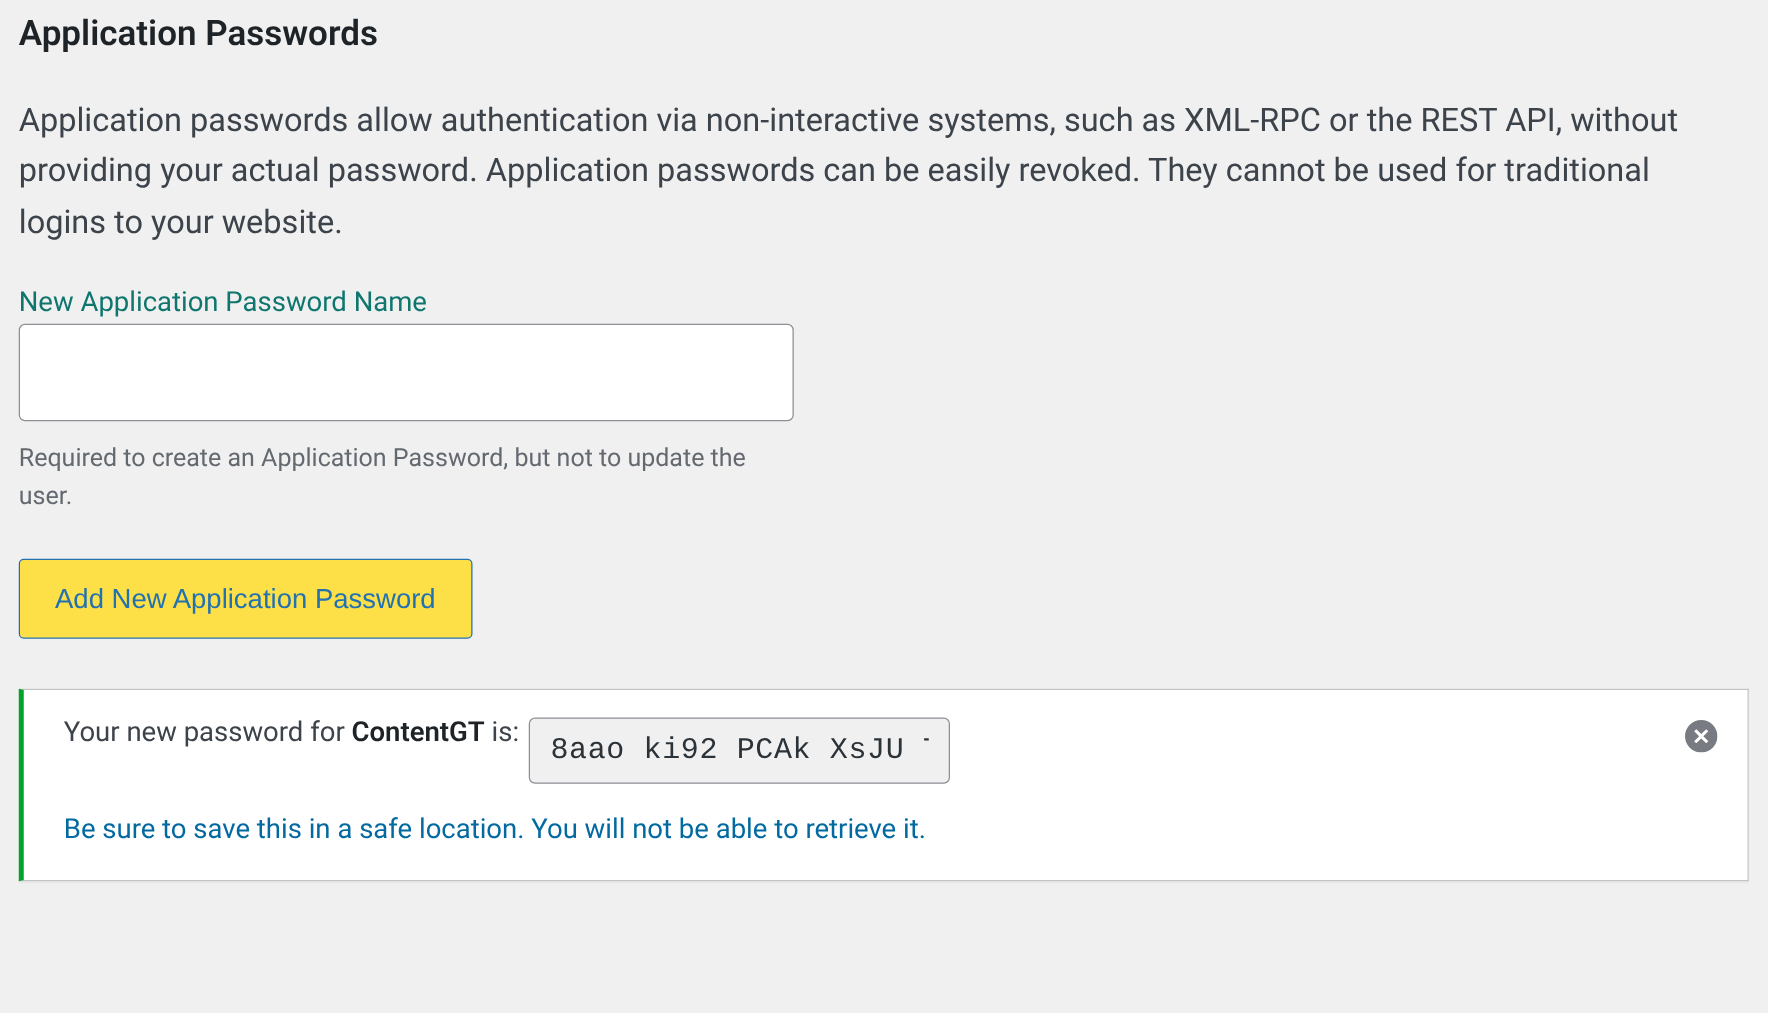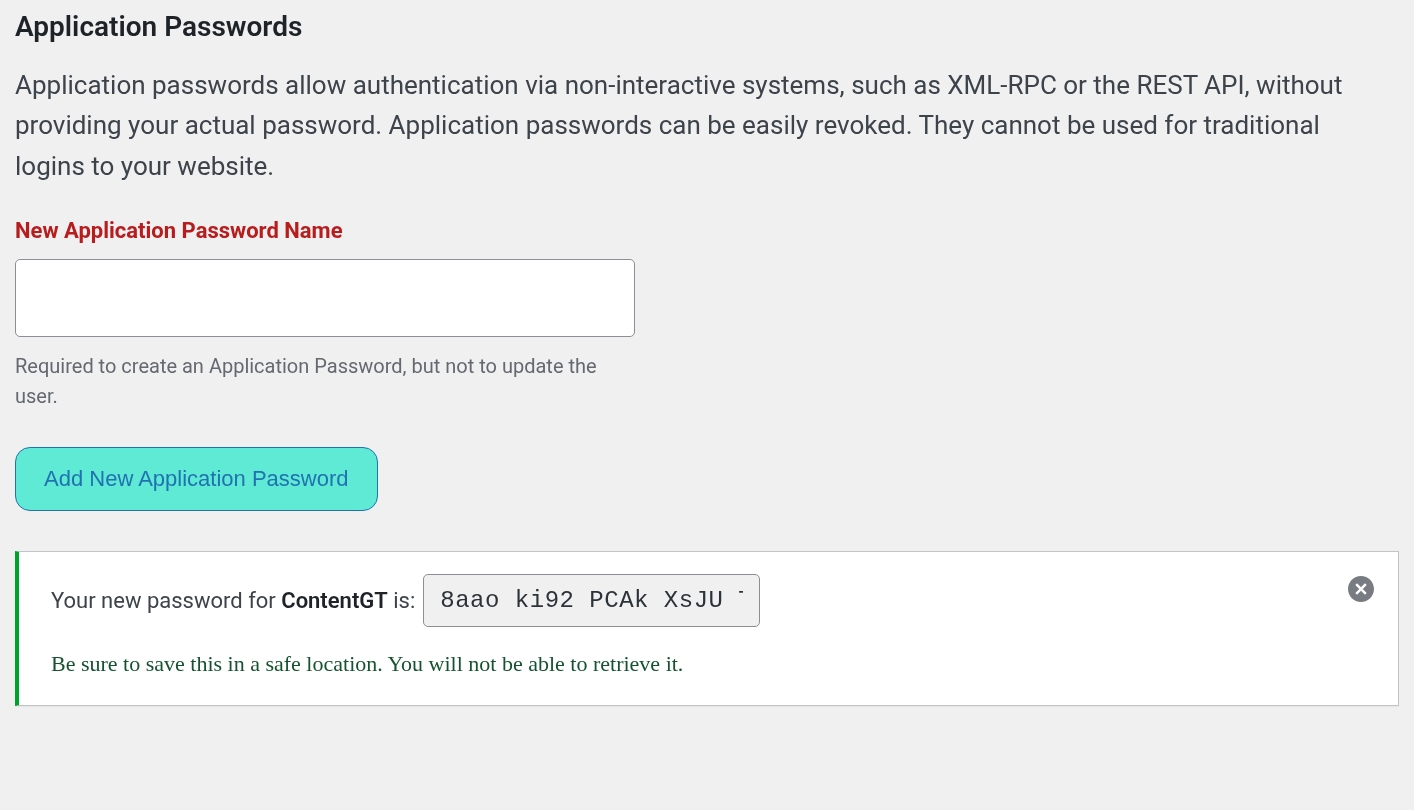--- a/index.html
+++ b/index.html
@@ -17,7 +17,7 @@
     .section-heading {
       font-size: 28px;
       font-weight: 600;
-      margin-bottom: 22px;
+      margin-bottom: 34px;
       color: #1d2327;
     }
     .description {

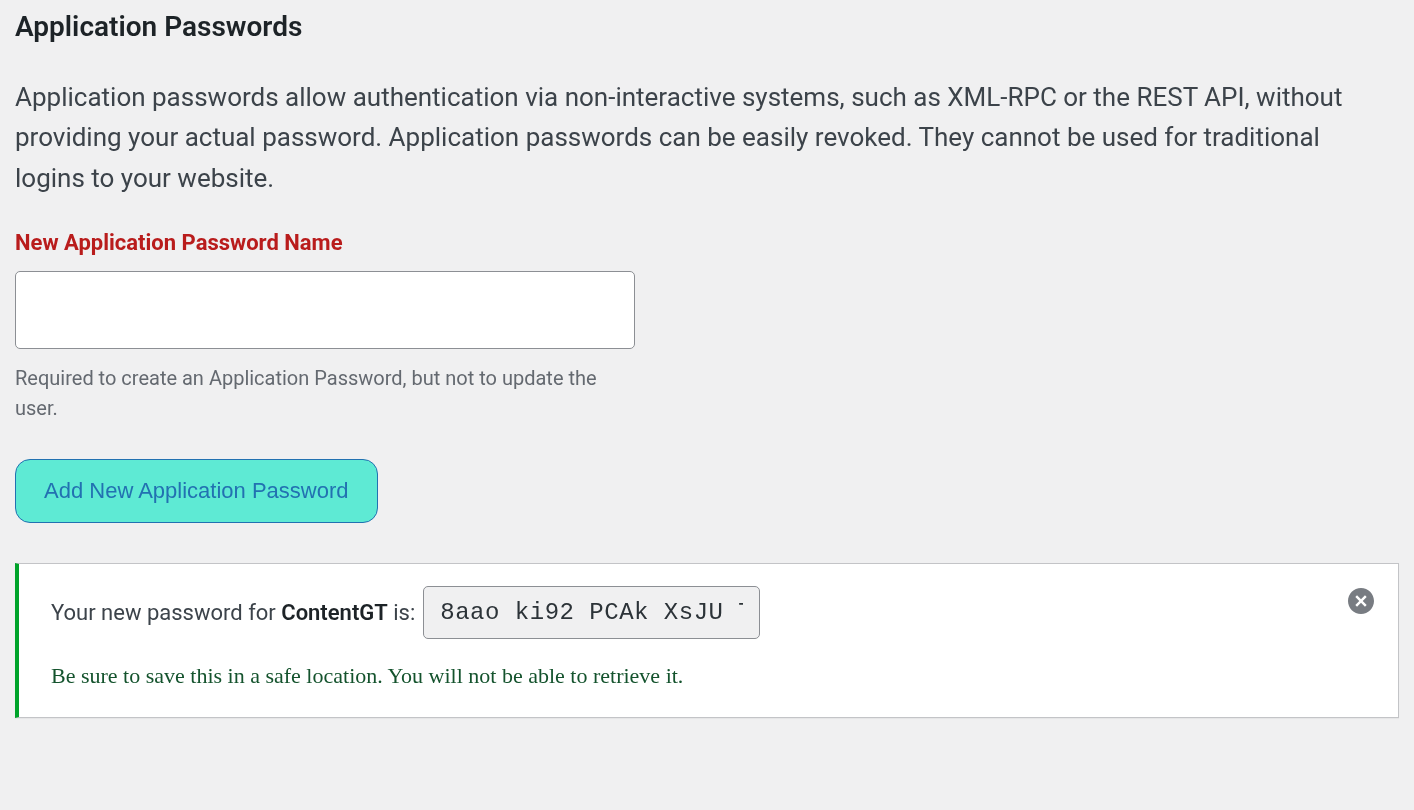--- a/index.html
+++ b/index.html
@@ -29,9 +29,9 @@
     }
     .field-label {
       font-size: 22px;
-      font-weight: 700;
-      color: #b91c1c;
-      margin-bottom: 16px;
+      font-weight: 400;
+      color: #0f766e;
+      margin-bottom: 4px;
       display: block;
     }
     .text-input {

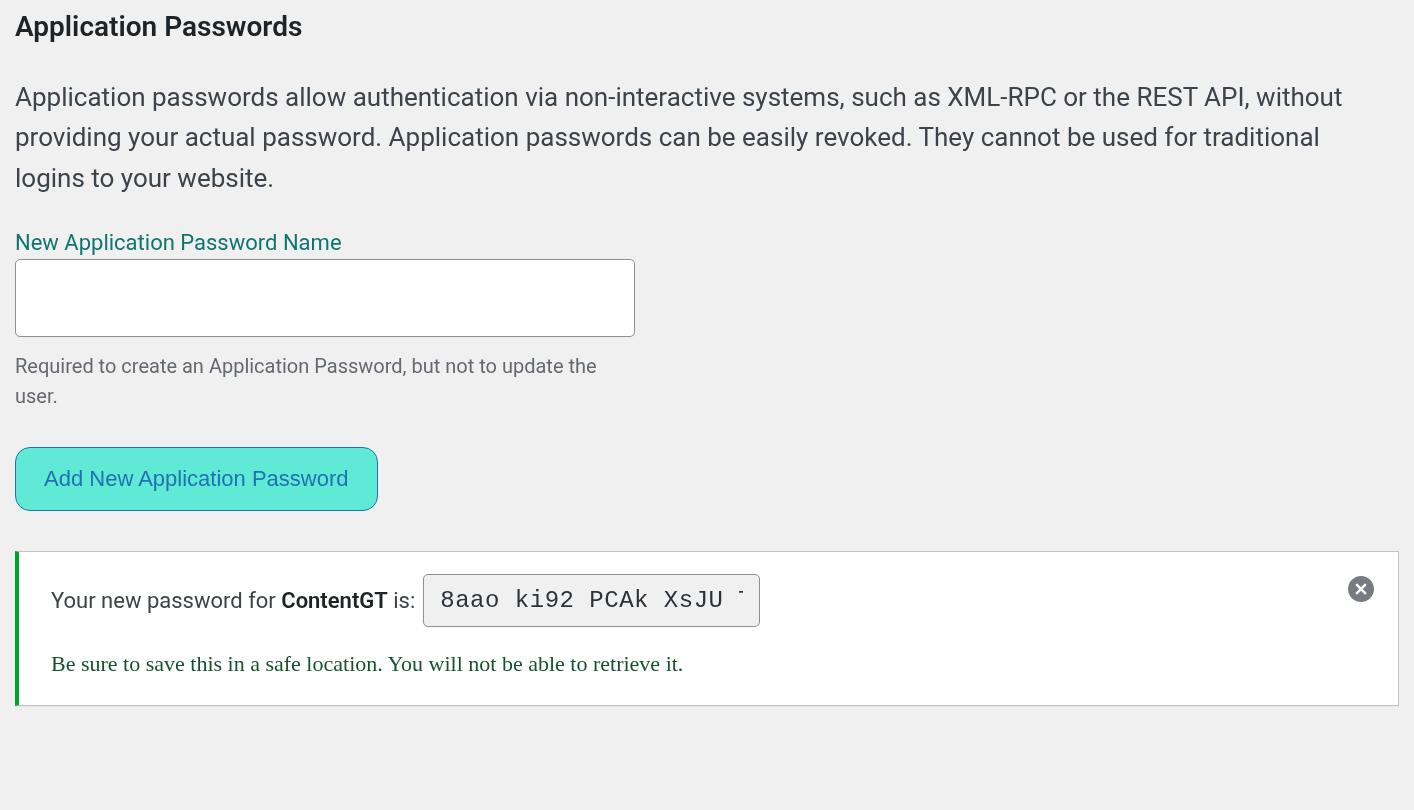--- a/index.html
+++ b/index.html
@@ -57,9 +57,9 @@
       padding: 18px 28px;
       font-size: 22px;
       color: #2271b1;
-      background: #5eead4;
+      background: #fde047;
       border: 1px solid #2271b1;
-      border-radius: 15px;
+      border-radius: 4px;
       cursor: pointer;
       margin-bottom: 40px;
     }

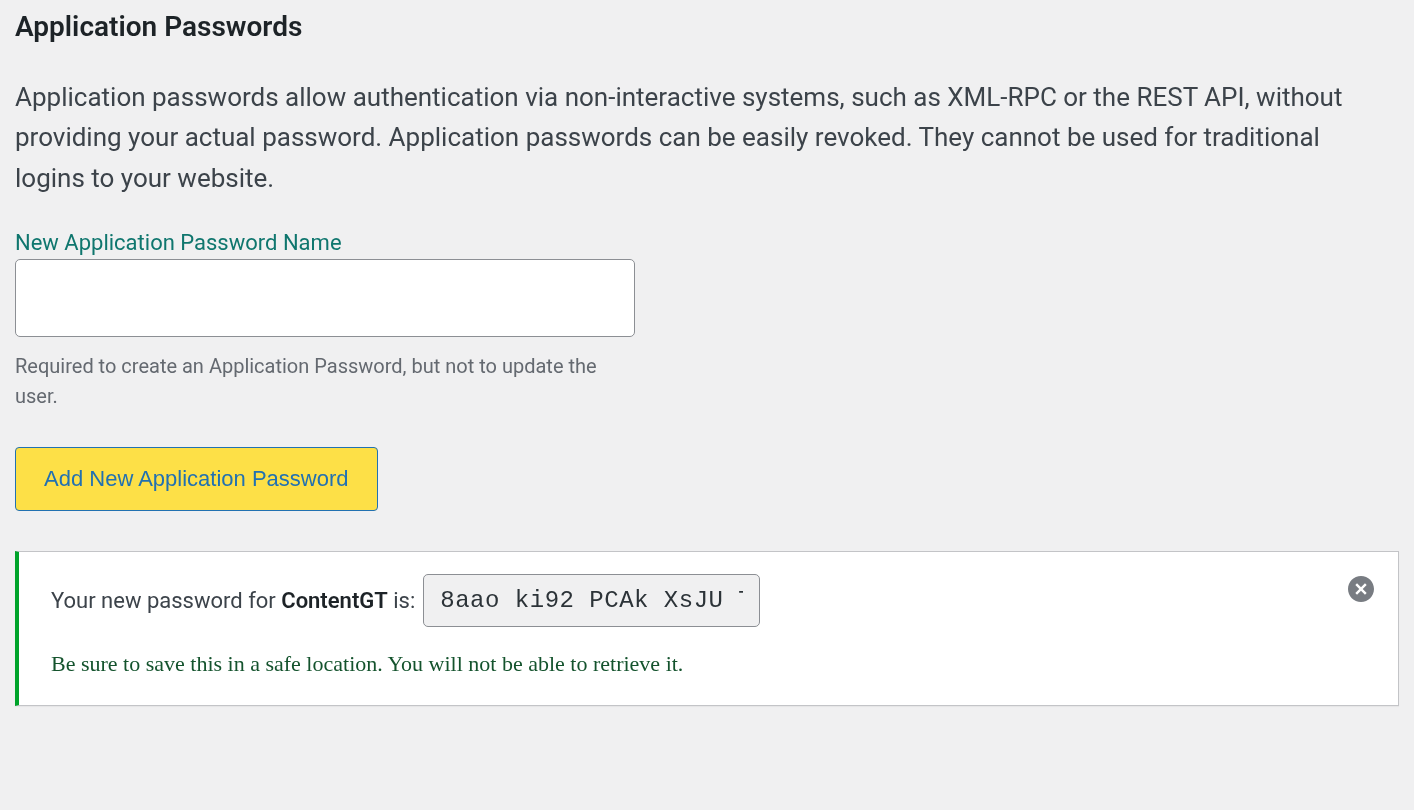--- a/index.html
+++ b/index.html
@@ -73,7 +73,7 @@
     }
     .notice-line {
       display: flex;
-      align-items: center;
+      align-items: flex-start;
       flex-wrap: wrap;
       gap: 8px;
       margin-bottom: 24px;

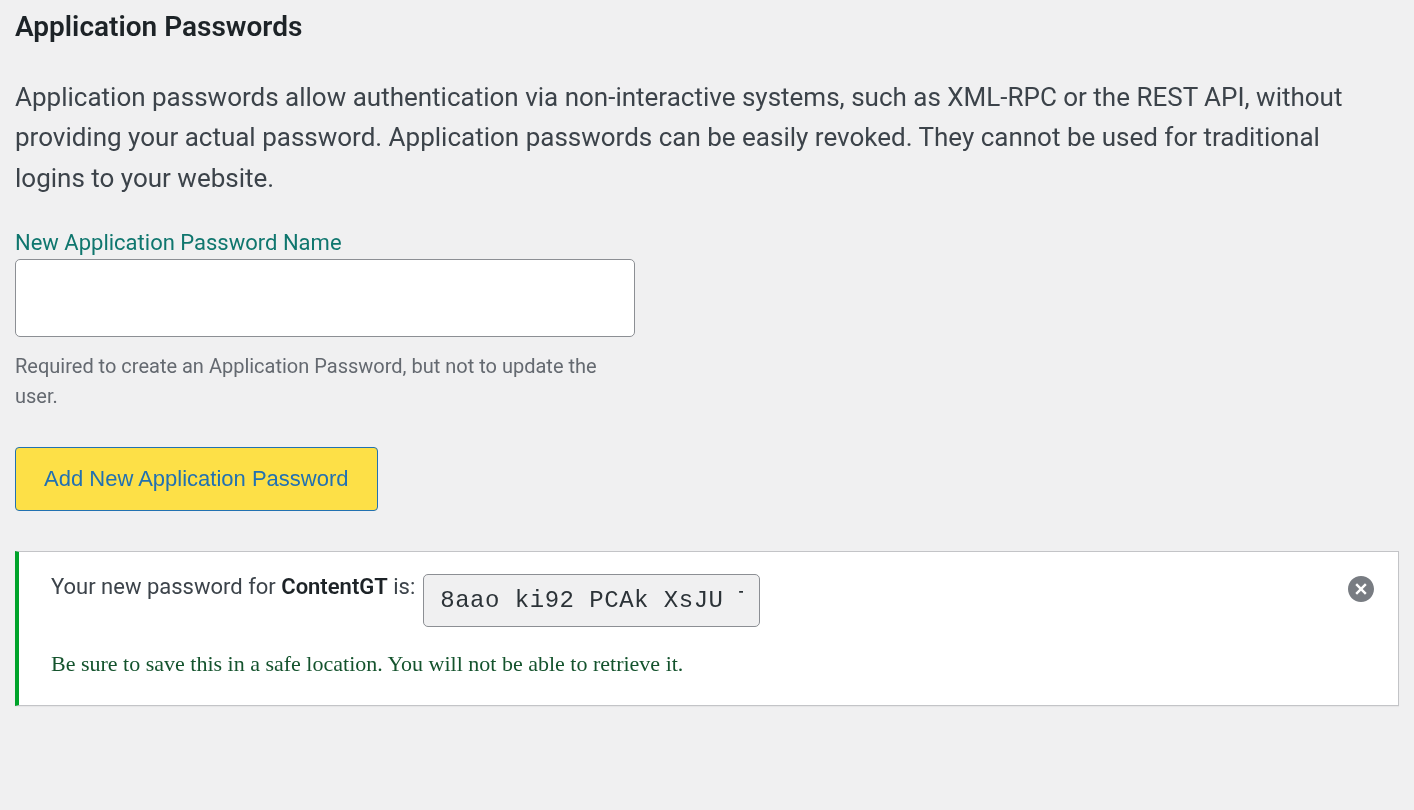--- a/index.html
+++ b/index.html
@@ -98,8 +98,7 @@
     }
     .notice-warning {
       font-size: 22px;
-      color: #14532d;
-      font-family: Liberation Serif, serif;
+      color: #0369a1;
     }
     .dismiss-button {
       position: absolute;

